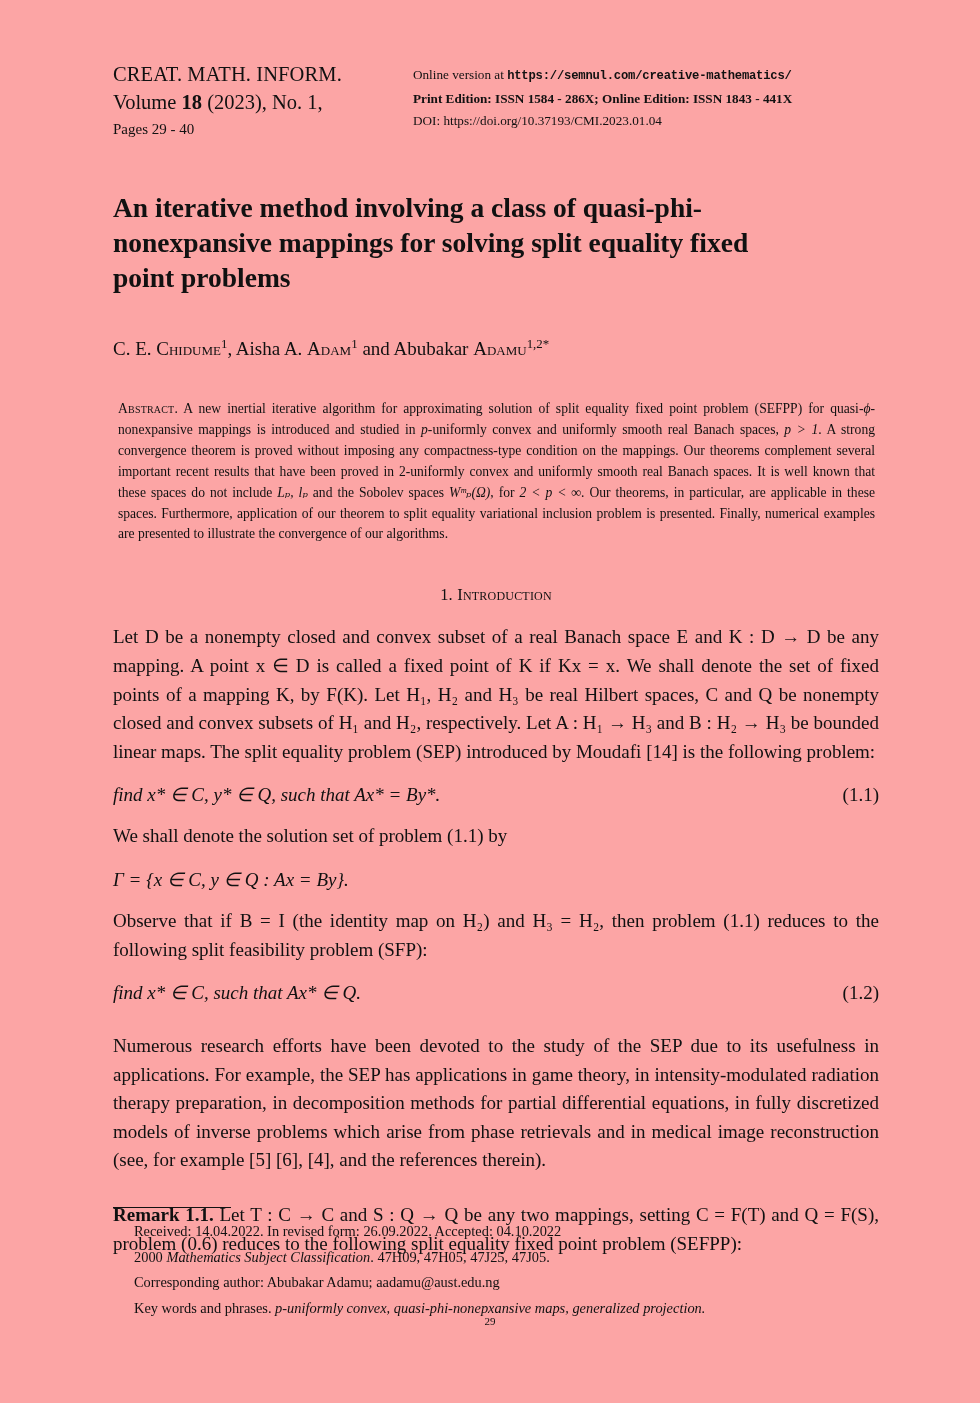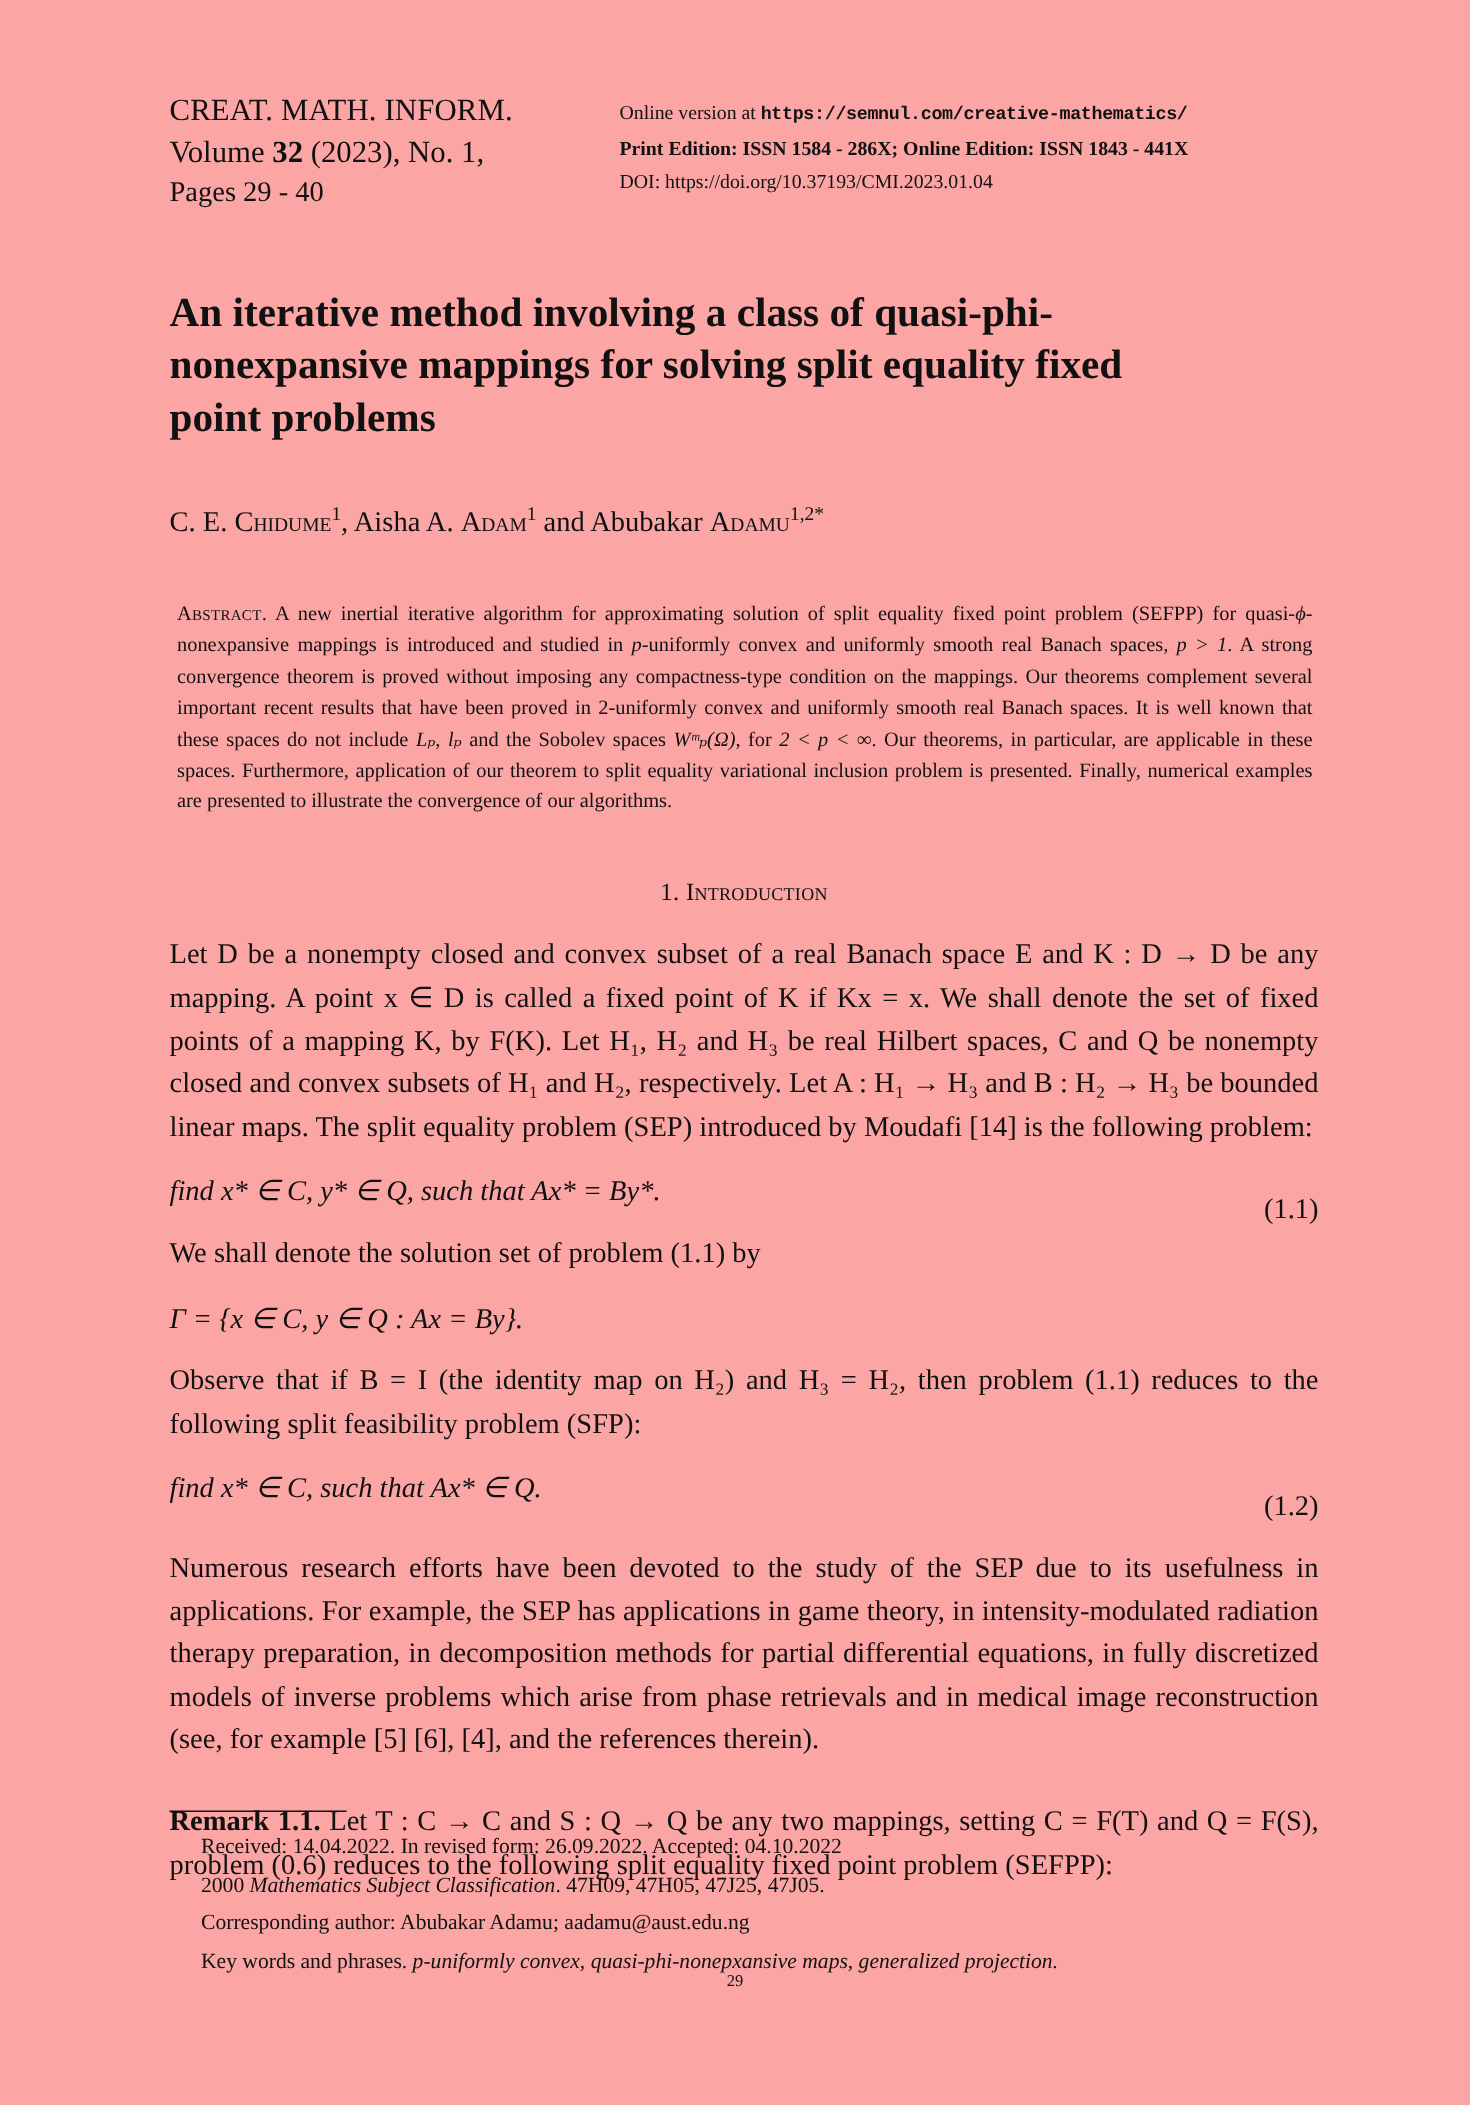--- a/index.html
+++ b/index.html
@@ -190,7 +190,7 @@
     <div class="masthead">
       <div class="mast-left">
         <div class="ml1">CREAT. MATH. INFORM.</div>
-        <div class="ml2"><span>Volume </span><b>32</b><span> (2023), No. 1,</span></div>
+        <div class="ml2"><span>Volume </span><b>18</b><span> (2023), No. 1,</span></div>
         <div class="ml3">Pages 29 - 40</div>
       </div>
       <div class="mast-right">

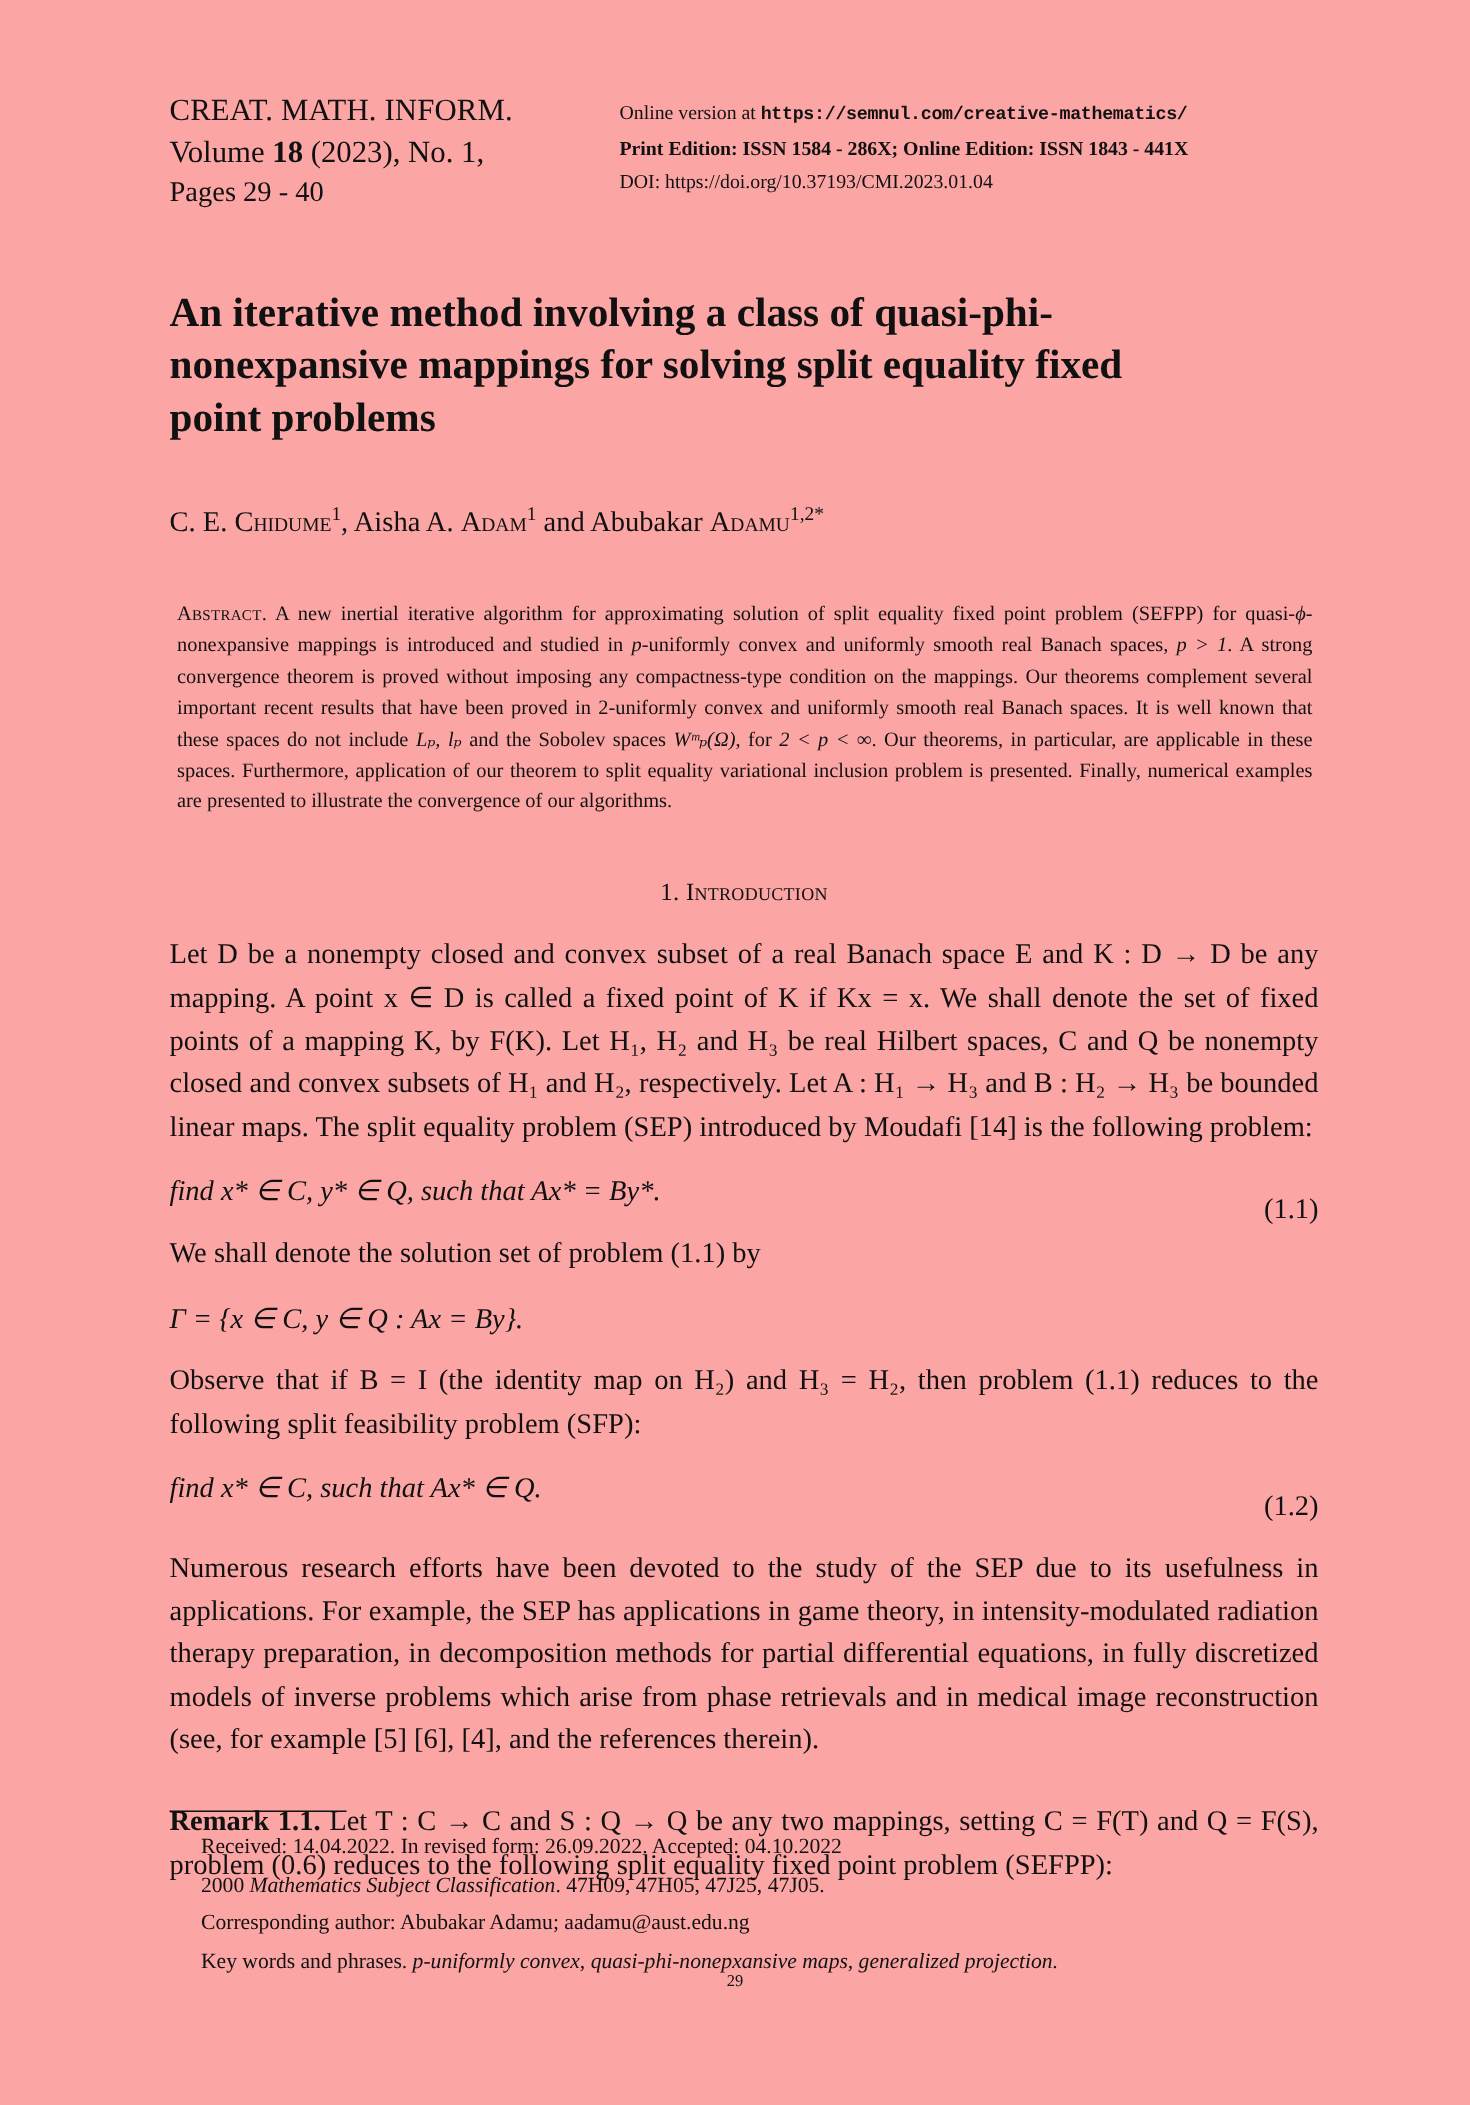--- a/index.html
+++ b/index.html
@@ -50,7 +50,7 @@
   }
   .mast-left .ml2 b { font-weight: bold; }
   .mast-left .ml3 {
-    font-size: 19px;
+    font-size: 15px;
     line-height: 26px;
   }
   .mast-right {

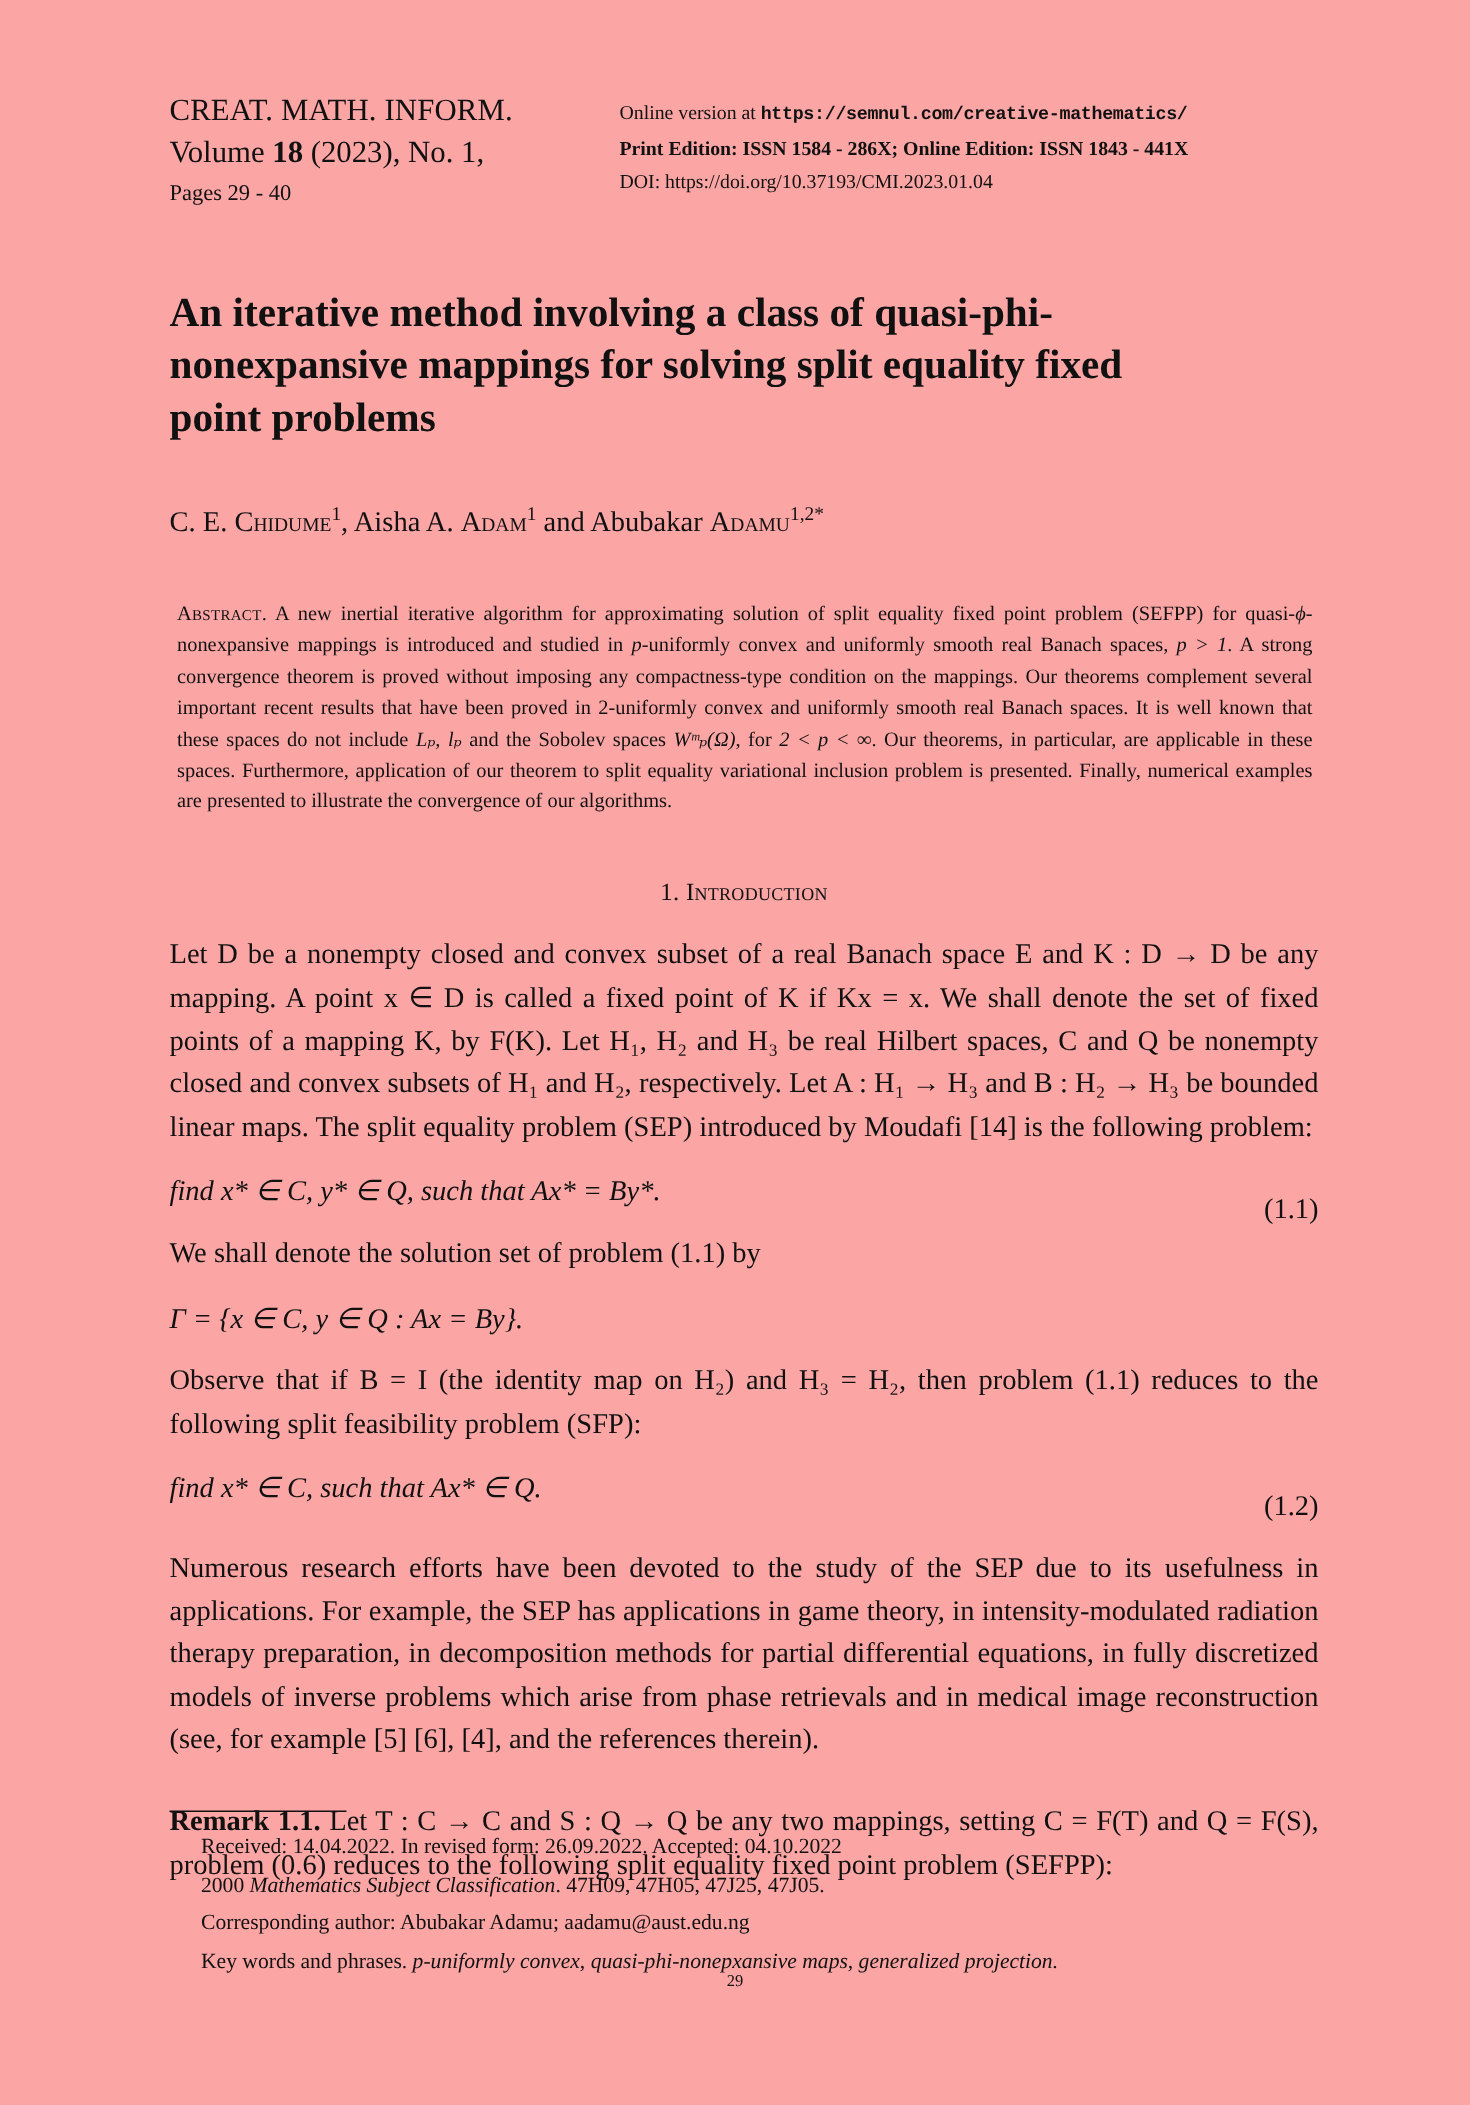--- a/index.html
+++ b/index.html
@@ -145,7 +145,7 @@
   .eq-row .eqno {
     position: absolute;
     right: 0;
-    top: 12px;
+    top: 0;
     font-size: 19px;
   }
   .eq {

